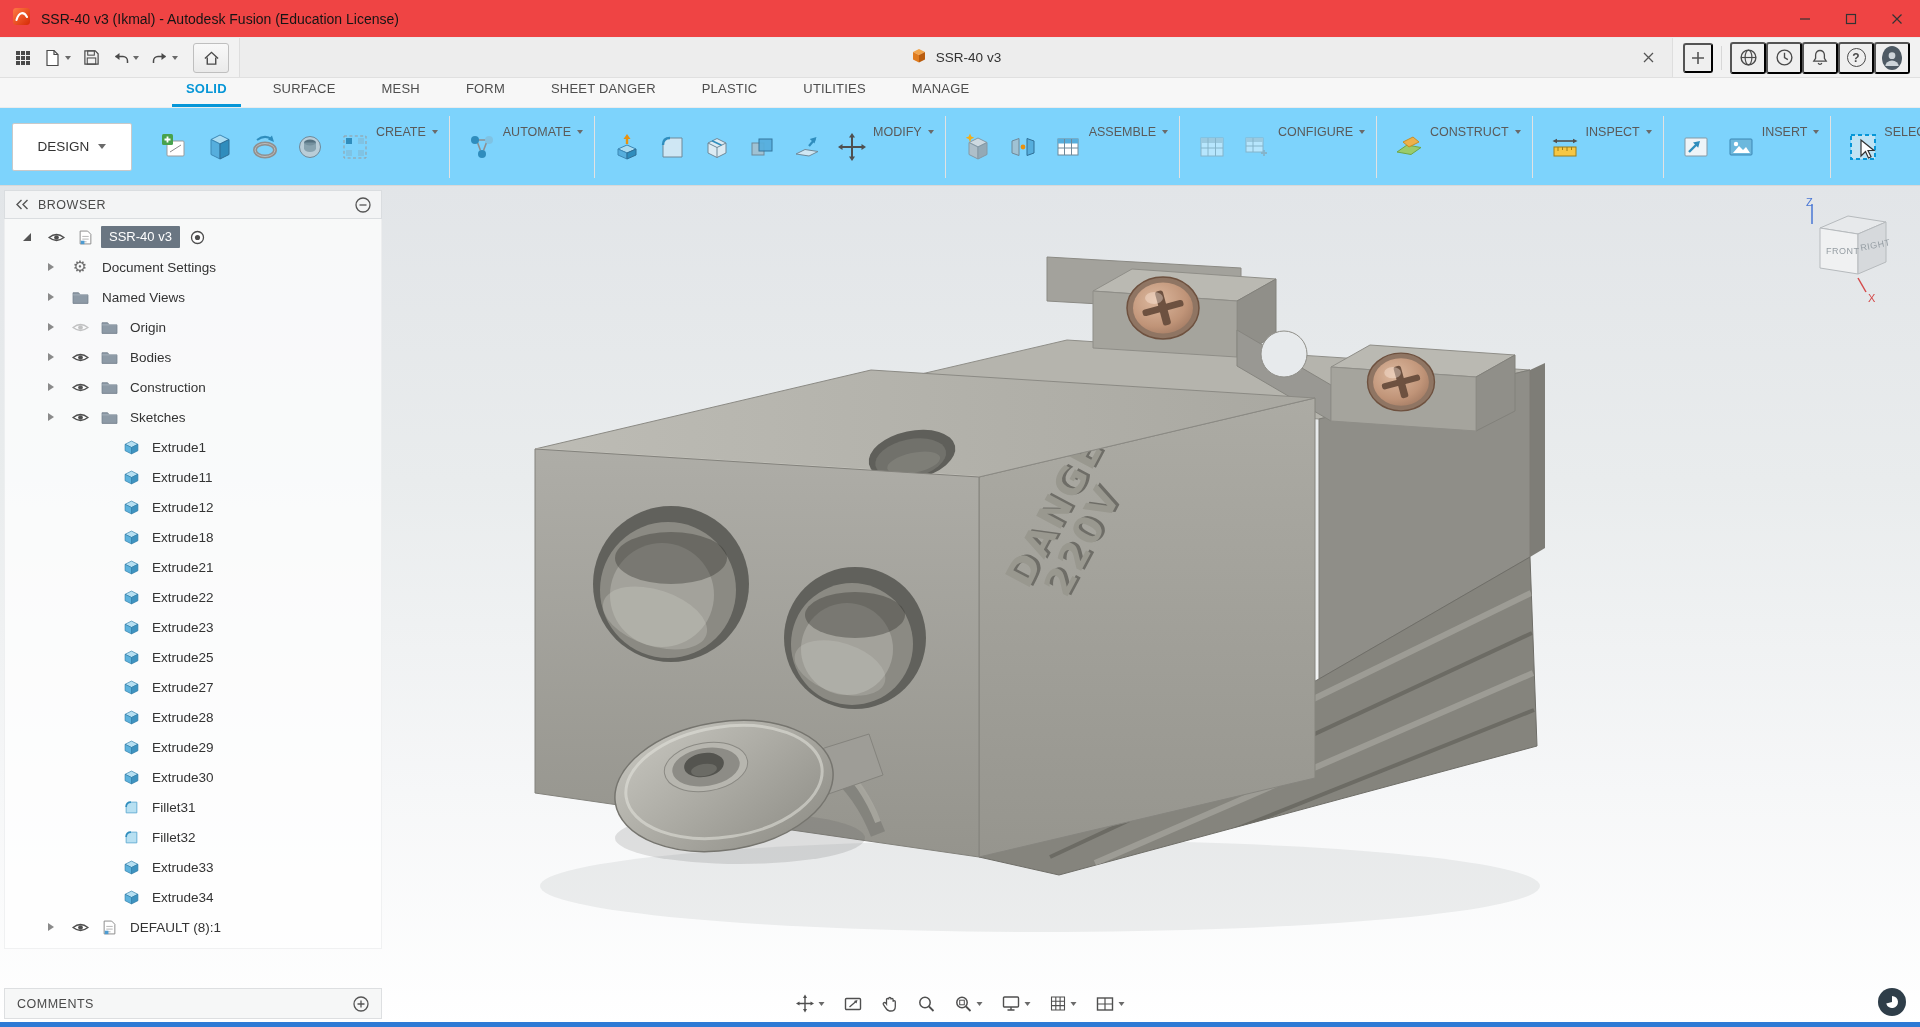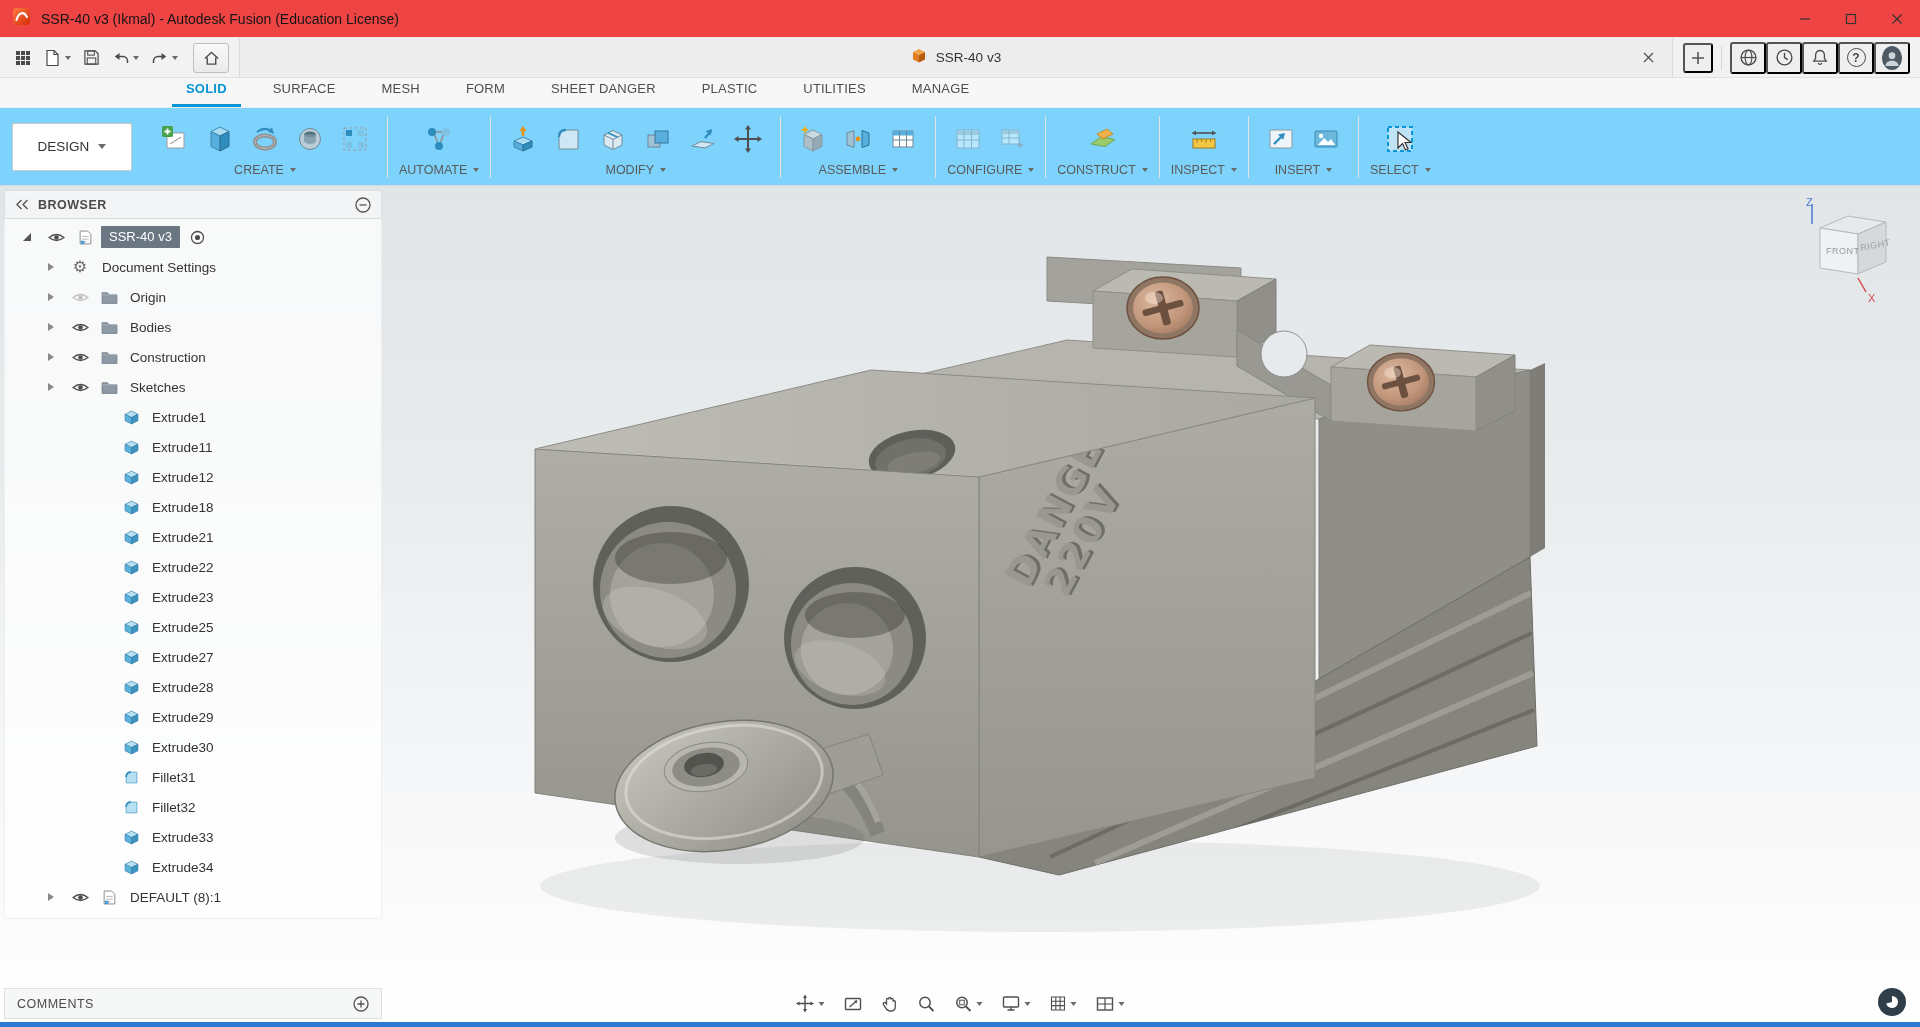--- a/index.html
+++ b/index.html
@@ -38,7 +38,7 @@
   
   .ribbon{height:78px;background:#7dd3fc;border-bottom:1px solid #d8d8d8;display:flex;align-items:center;padding:0 12px}
   .design-btn{width:120px;height:48px;border:1px solid #c9c9c9;background:#fff;border-radius:2px;display:flex;align-items:center;justify-content:center;gap:9px;font-size:13.5px;color:#333;margin-right:14px;flex:none}
-  .rgroup{display:flex;flex-direction:column;align-items:center;padding:0 8px;flex:none}
+  .rgroup{display:flex;flex-direction:row;align-items:flex-start;padding:0 8px;flex:none}
   .ricons{display:flex;align-items:center;gap:3px;height:46px}
   .rbtn{width:42px;height:44px;display:flex;align-items:center;justify-content:center;background:none;border:none;border-radius:3px;padding:0}
   .rlabel{display:flex;align-items:center;gap:6px;font-size:12.5px;color:#5a5a5a;margin-top:1px;white-space:nowrap}

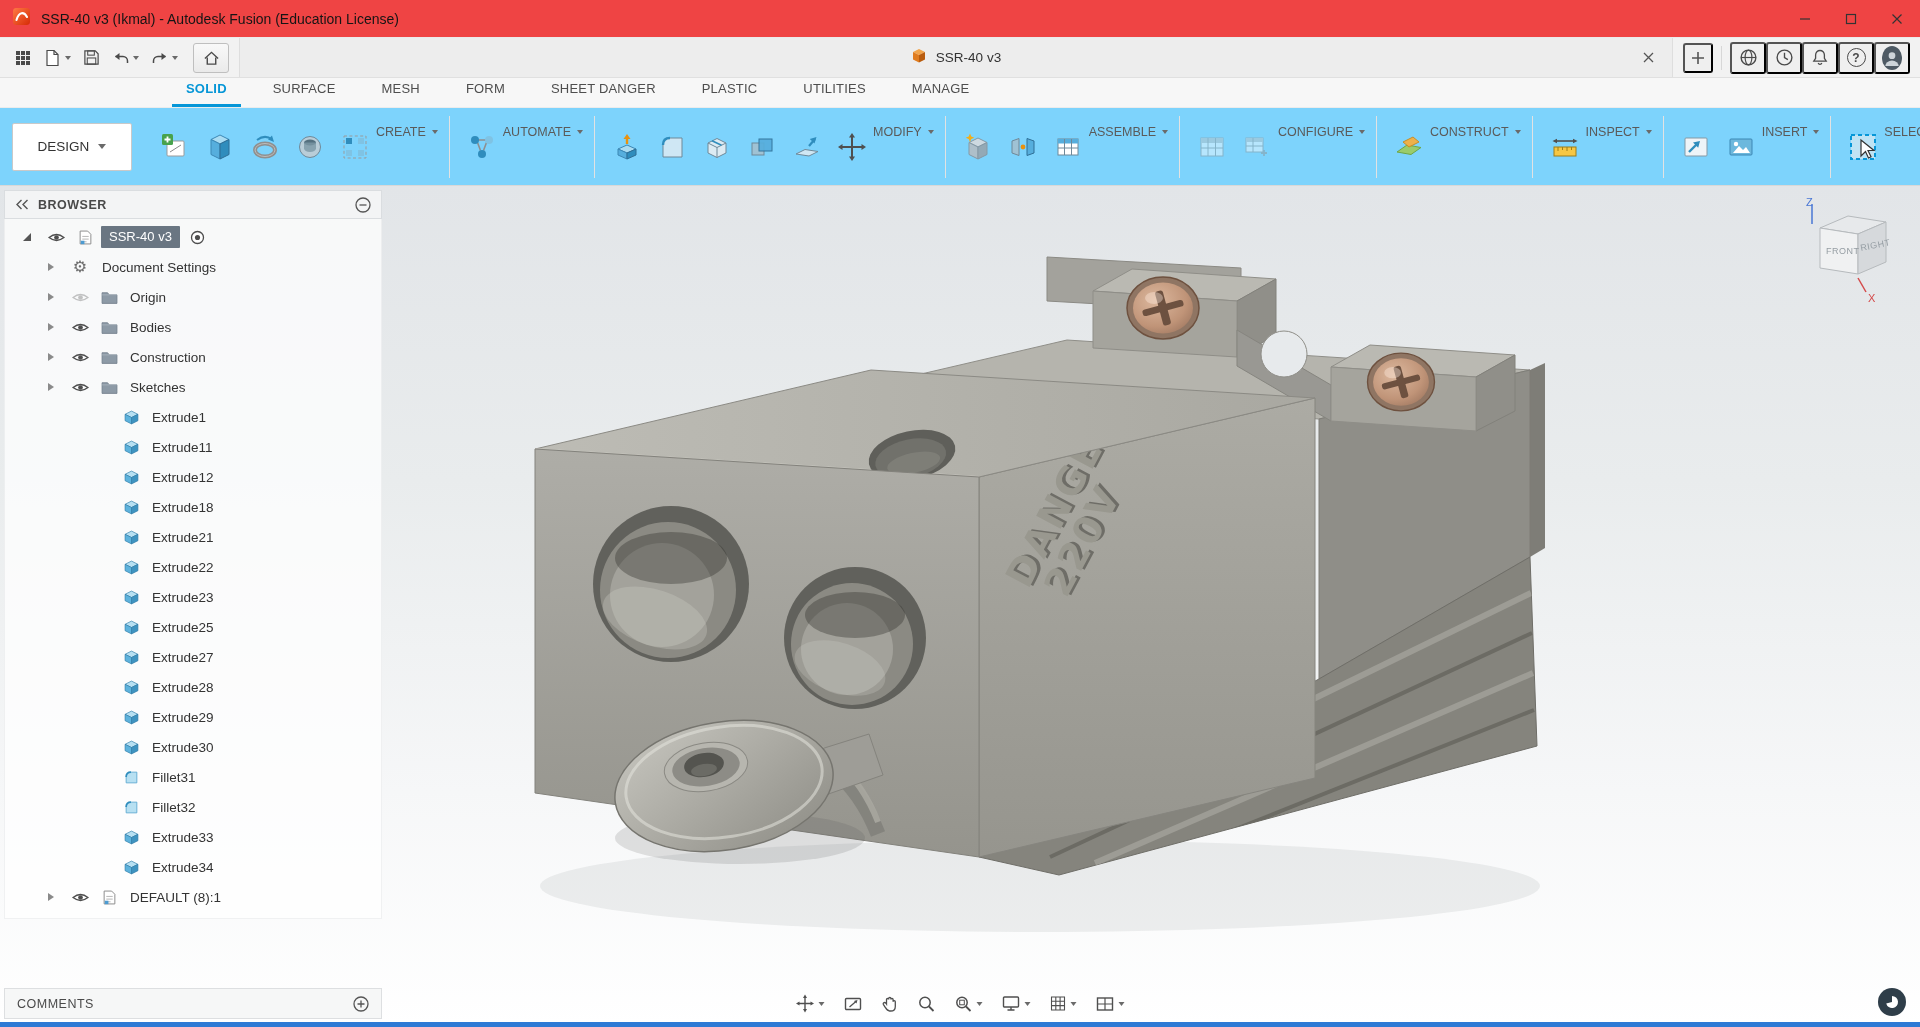--- a/index.html
+++ b/index.html
@@ -53,7 +53,7 @@
   
   .browser{position:absolute;left:4px;top:4px;width:378px}
   .b-header{height:29px;background:rgba(243,244,245,.95);border:1px solid rgba(205,209,212,.65);display:flex;align-items:center;gap:9px;padding:0 10px}
-  .b-title{font-size:12.5px;font-weight:bold;color:#4a4a4a;letter-spacing:.5px}
+  .b-title{font-size:12.5px;font-weight:normal;color:#4a4a4a;letter-spacing:.5px}
   .b-min{margin-left:auto}
   .b-body{background:rgba(255,255,255,.74);padding:3px 0 6px;border-left:1px solid rgba(225,228,230,.5);border-right:1px solid rgba(225,228,230,.5);border-bottom:1px solid rgba(225,228,230,.5)}
   .trow{height:30px;display:flex;align-items:center;font-size:13.5px;color:#333}

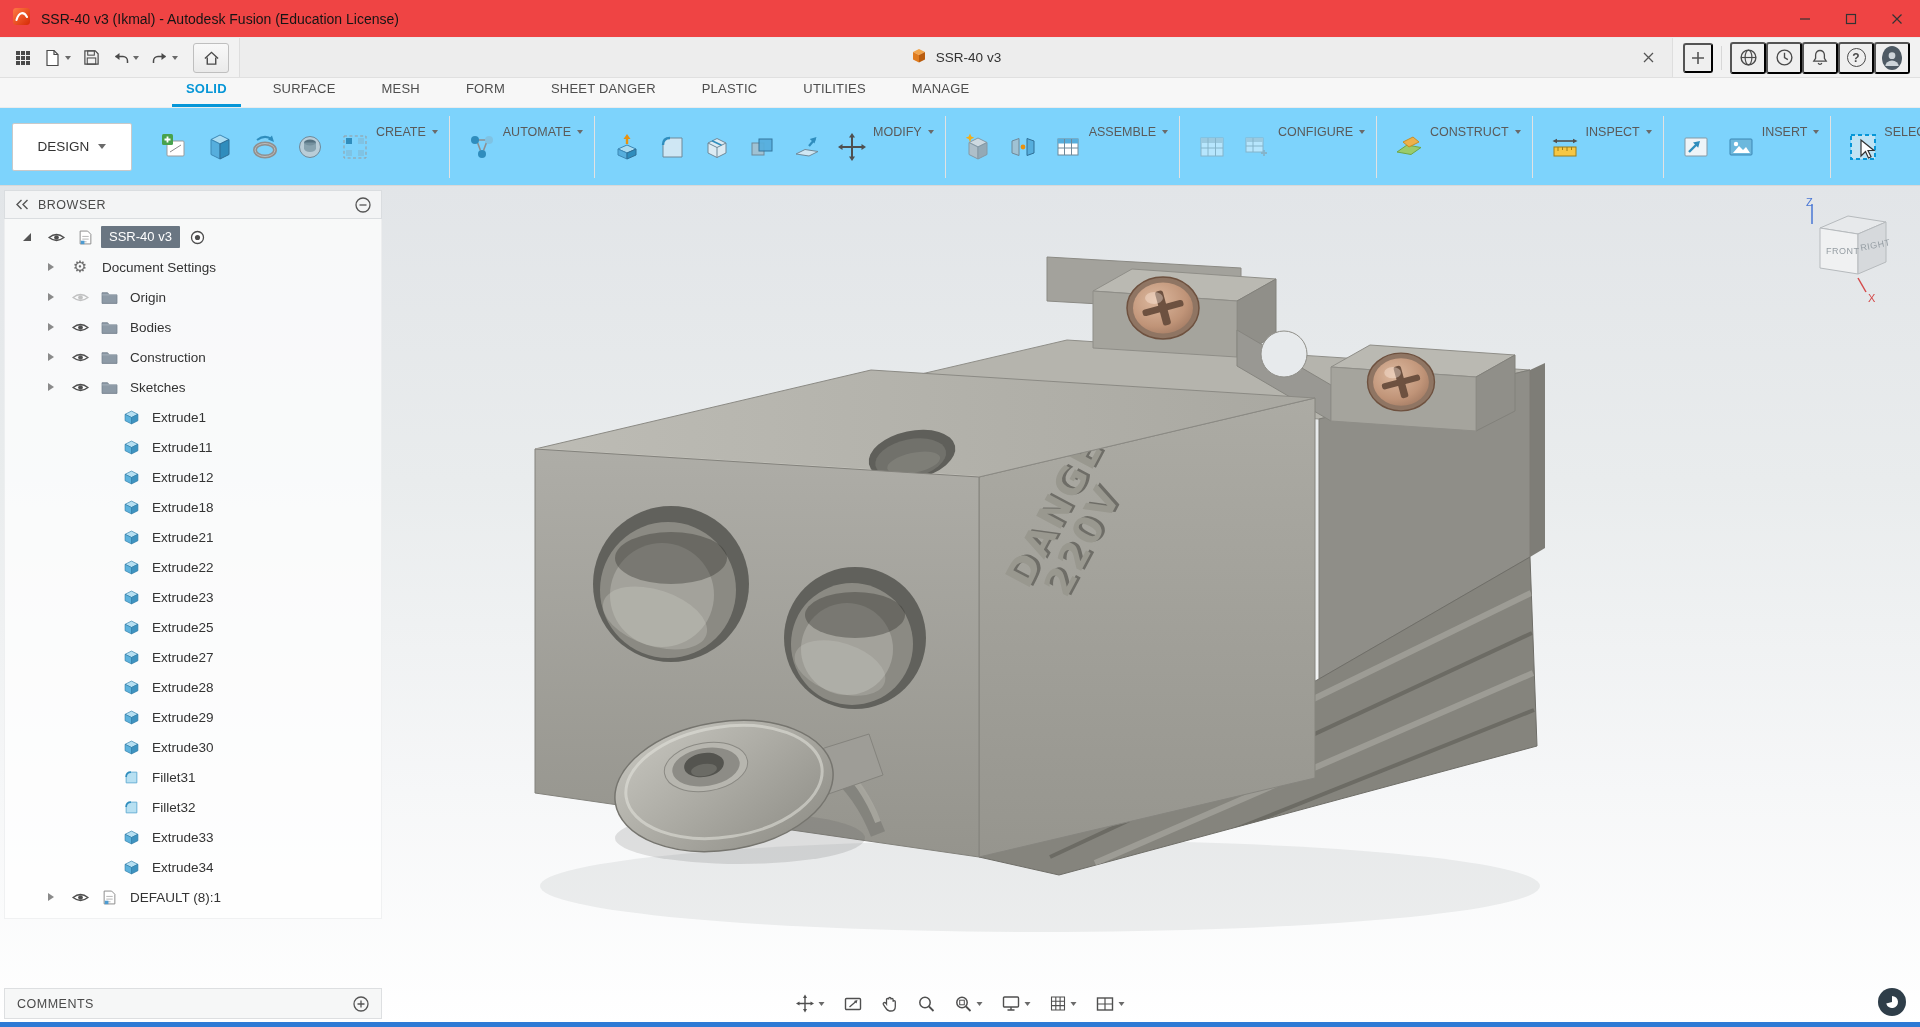--- a/index.html
+++ b/index.html
@@ -705,6 +705,17 @@
           <span class="tlabel">Document Settings</span>
         </div>
 
+        <div class="trow ind2">
+          <span class="sl sl-arrow">
+              <i class="tri-r"></i>
+            </span>
+          <span class="sl sl-eye">
+              <svg width="17" height="14">
+                <use href="#sy-folder"></use>
+              </svg>
+            </span>
+          <span class="tlabel">Named Views</span>
+        </div>
 
         <div class="trow ind2">
           <span class="sl sl-arrow">

